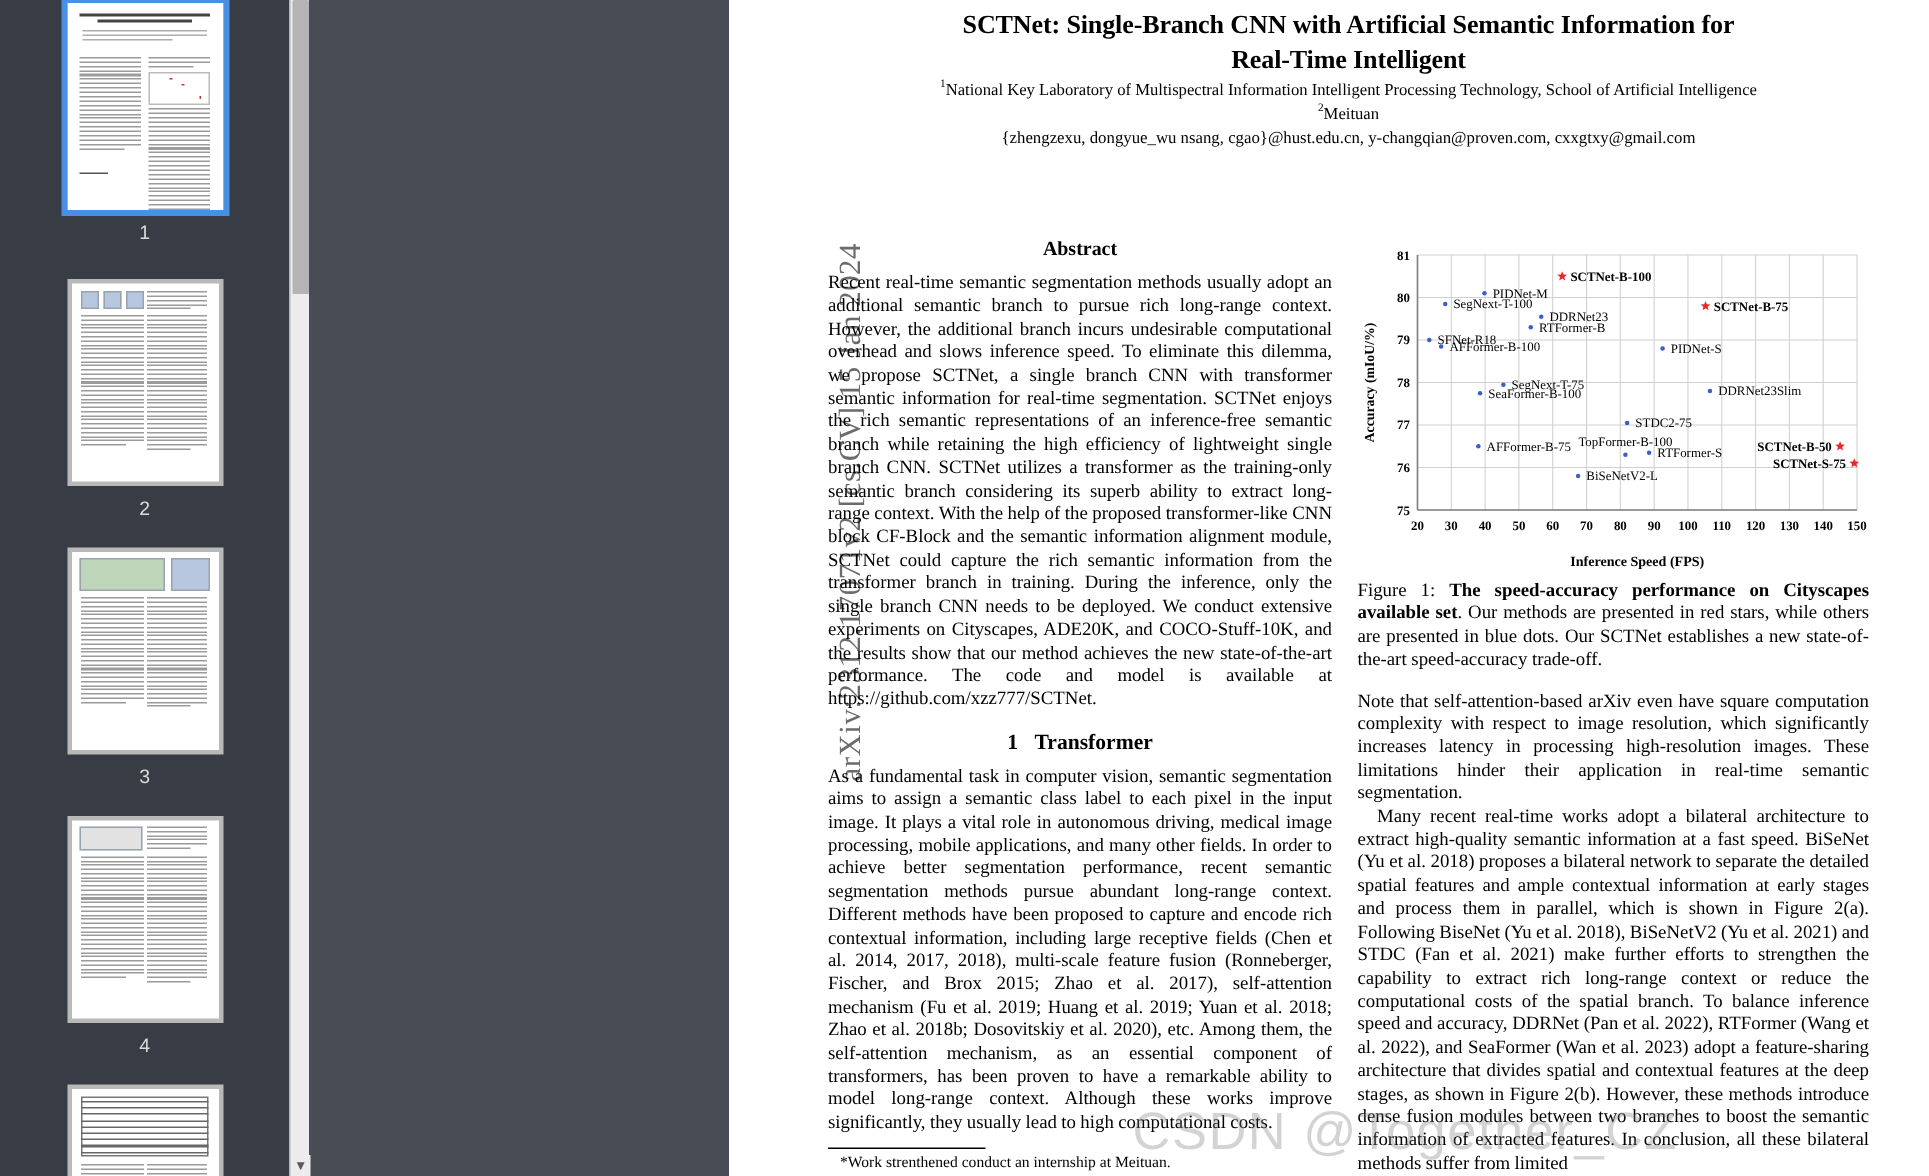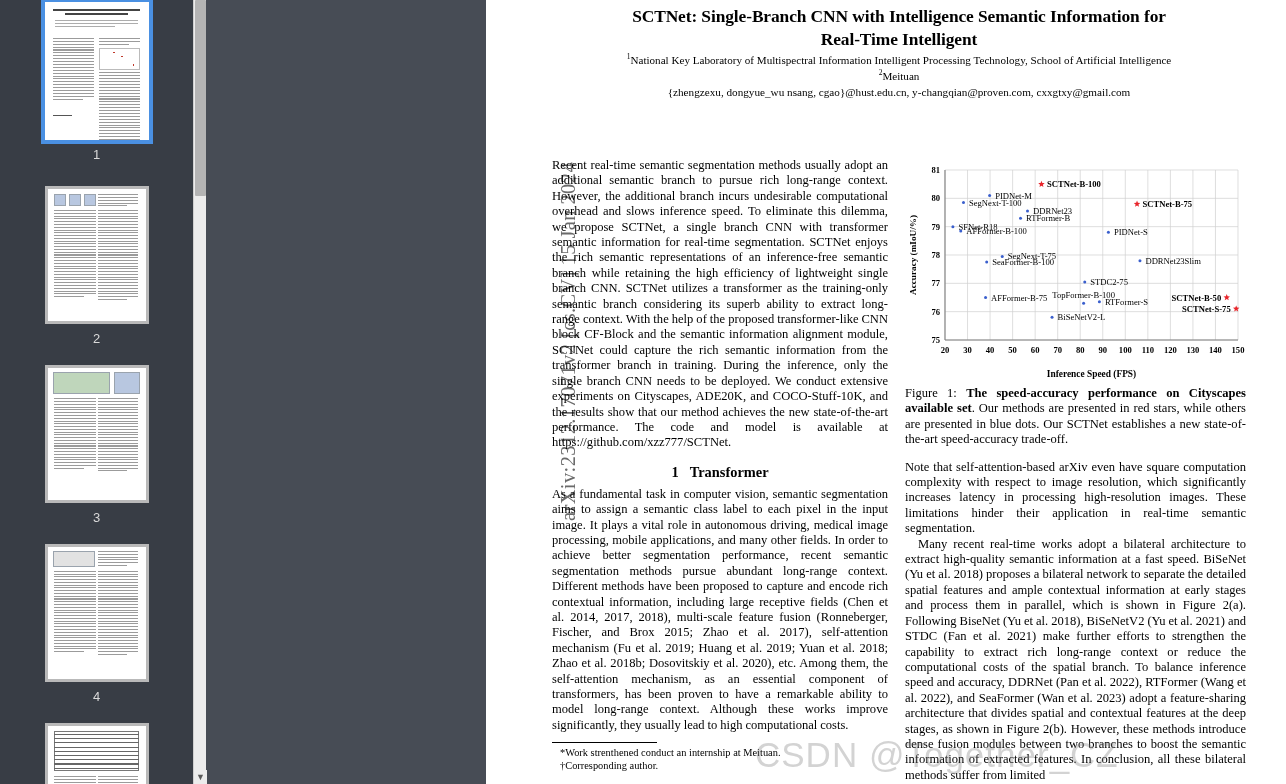--- a/index.html
+++ b/index.html
@@ -508,7 +508,7 @@
     <div id="doc">
 
       <div class="paper-title">
-        <span>SCTNet: Single-Branch CNN with Intelligence Semantic Information for</span><br>
+        <span>SCTNet: Single-Branch CNN with Artificial Semantic Information for</span><br>
         <span>Real-Time Intelligent</span>
       </div>
 

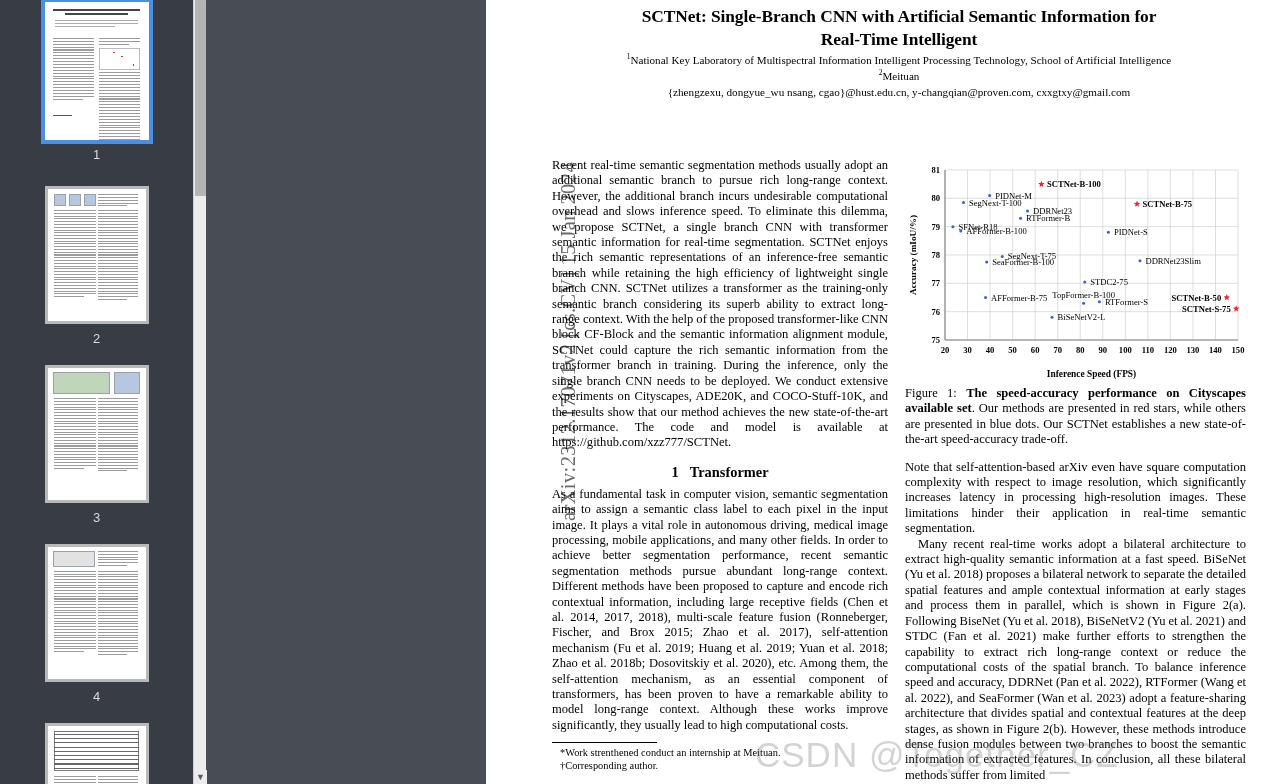--- a/index.html
+++ b/index.html
@@ -519,6 +519,7 @@
       <div class="cols">
 
         <div class="col">
+          <div class="sec-head">Abstract</div>
           <p class="body">Recent real-time semantic segmentation methods usually adopt an additional semantic branch to pursue rich long-range context. However, the additional branch incurs undesirable computational overhead and slows inference speed. To eliminate this dilemma, we propose SCTNet, a single branch CNN with transformer semantic information for real-time segmentation. SCTNet enjoys the rich semantic representations of an inference-free semantic branch while retaining the high efficiency of lightweight single branch CNN. SCTNet utilizes a transformer as the training-only semantic branch considering its superb ability to extract long-range context. With the help of the proposed transformer-like CNN block CF-Block and the semantic information alignment module, SCTNet could capture the rich semantic information from the transformer branch in training. During the inference, only the single branch CNN needs to be deployed. We conduct extensive experiments on Cityscapes, ADE20K, and COCO-Stuff-10K, and the results show that our method achieves the new state-of-the-art performance. The code and model is available at https://github.com/xzz777/SCTNet.</p>
 
           <div class="sec-head-num">

